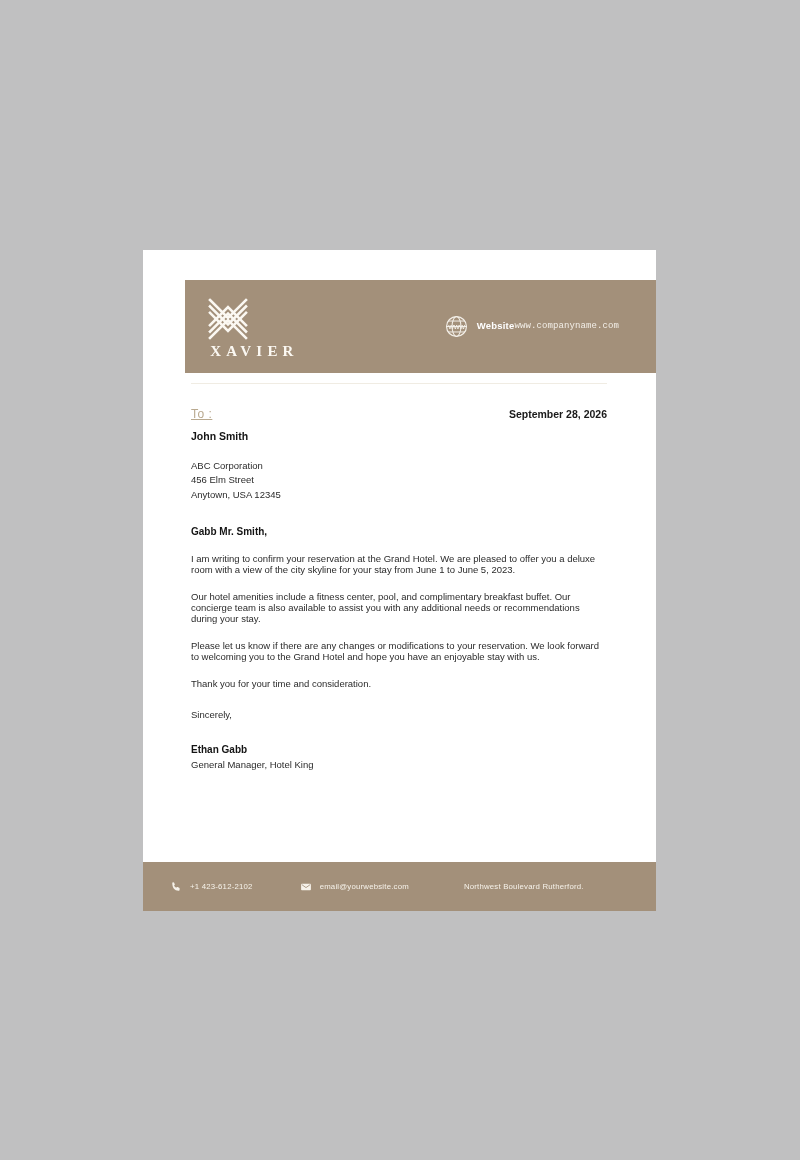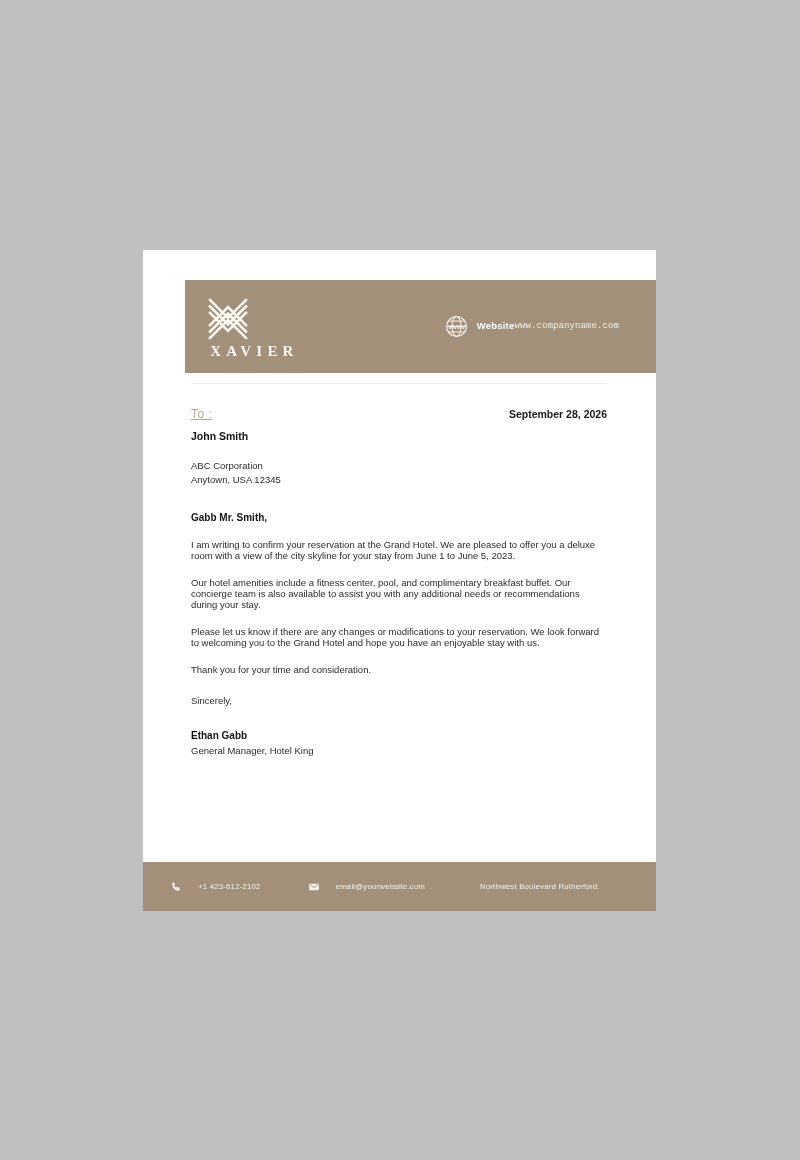--- a/index.html
+++ b/index.html
@@ -262,6 +262,7 @@
 
       <div class="recipient-address">
         <div>ABC Corporation</div>
+        <div>456 Elm Street</div>
         <div>Anytown, USA 12345</div>
       </div>
 

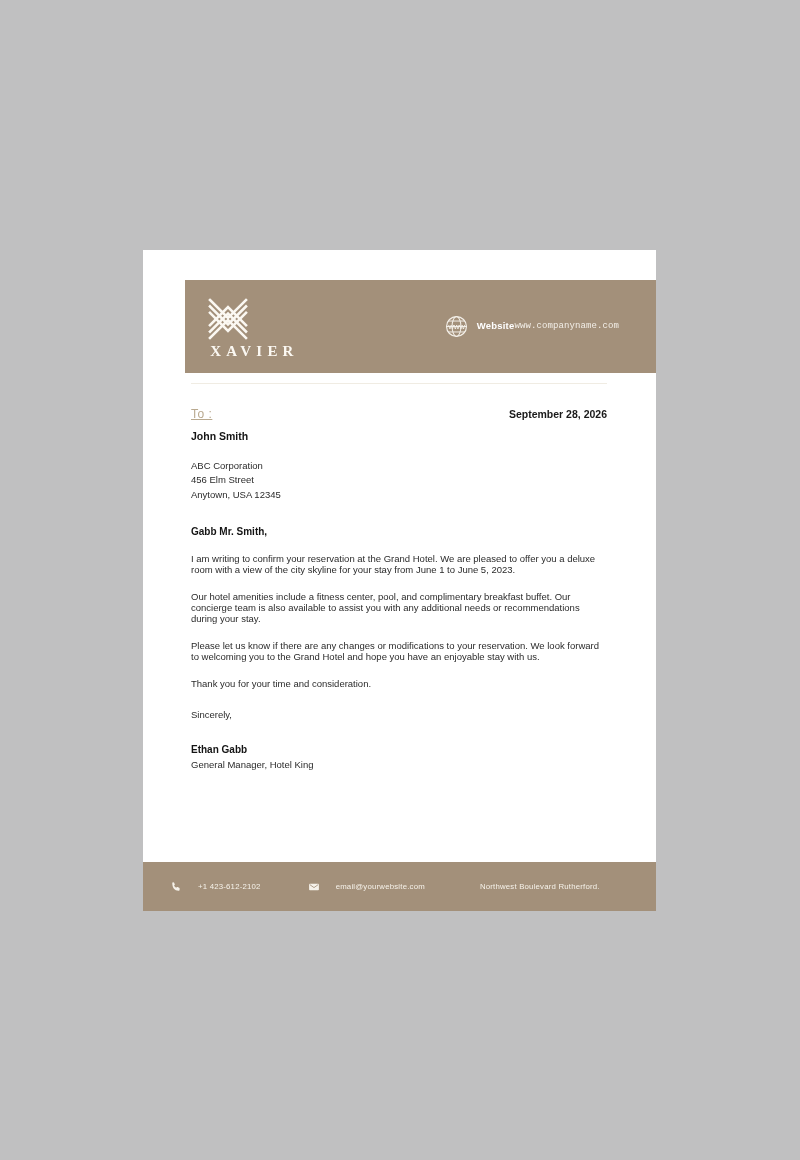--- a/index.html
+++ b/index.html
@@ -193,7 +193,7 @@
   .footer-item {
     display: flex;
     align-items: center;
-    gap: 16px;
+    gap: 8px;
     color: #f6f2ea;
     font-size: 7.8px;
     letter-spacing: 0.2px;

